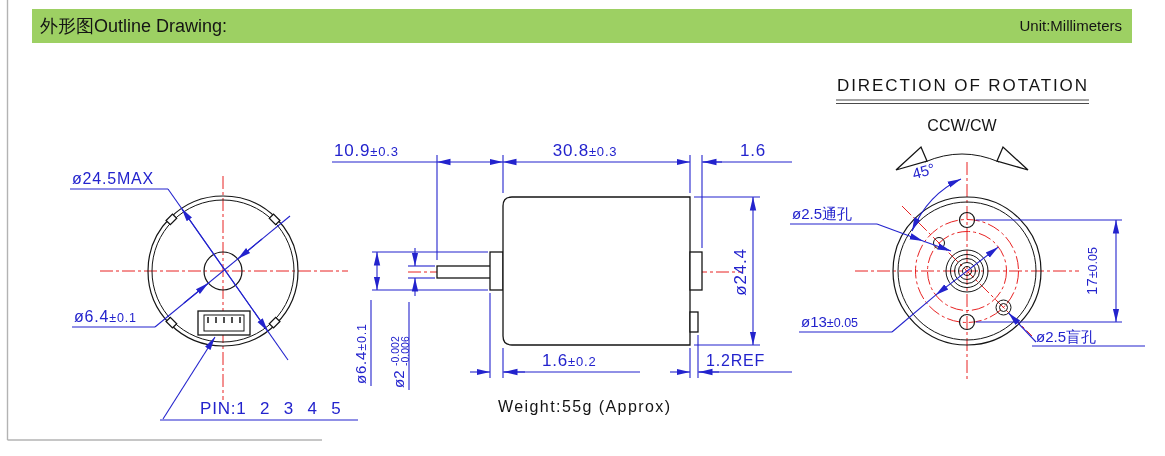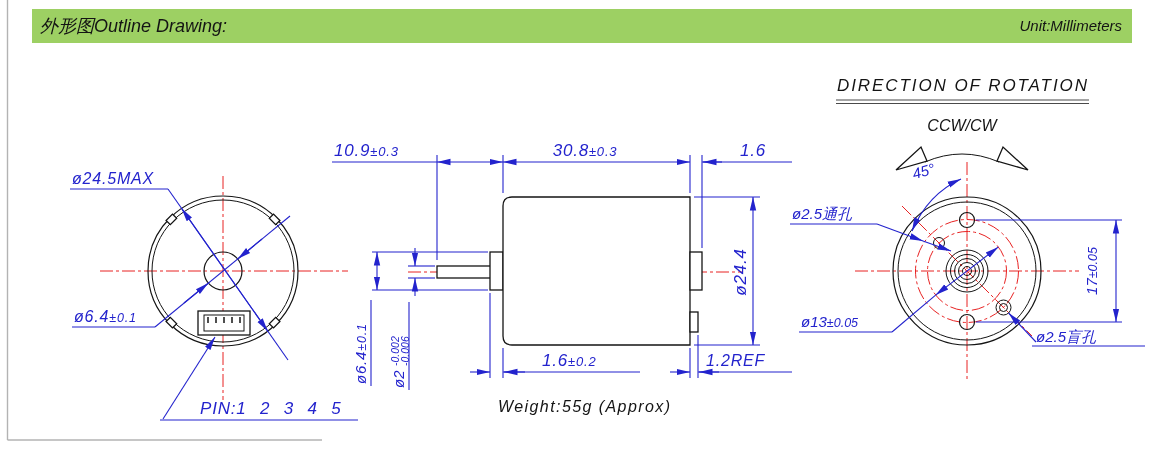--- a/index.html
+++ b/index.html
@@ -4,7 +4,7 @@
 <style>
   html,body{margin:0;padding:0;background:#fff;}
   #stage{position:relative;width:1165px;height:456px;background:#ffffff;overflow:hidden;
-         font-family:"Liberation Sans",sans-serif;font-style:italic;}
+         font-family:"Liberation Sans",sans-serif;}
   svg text{font-family:"Liberation Sans",sans-serif;}
   .tb{fill:#2323cd;}         
   .tk{fill:#141414;}         

